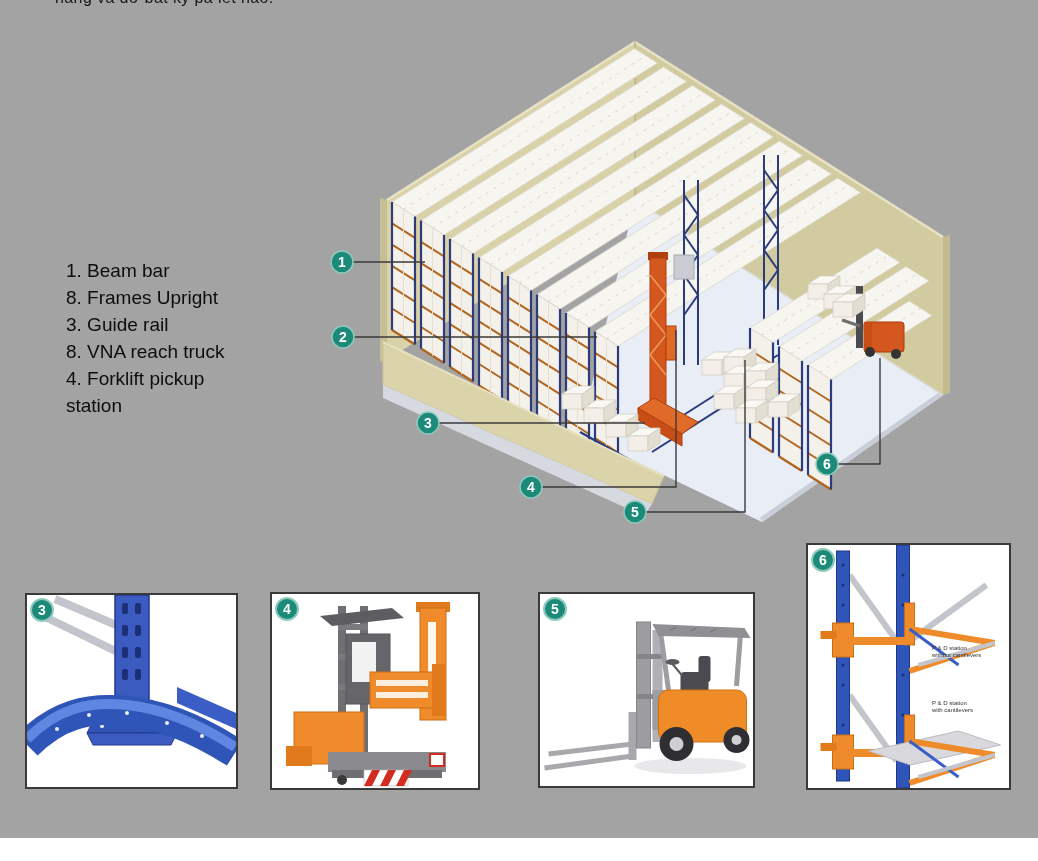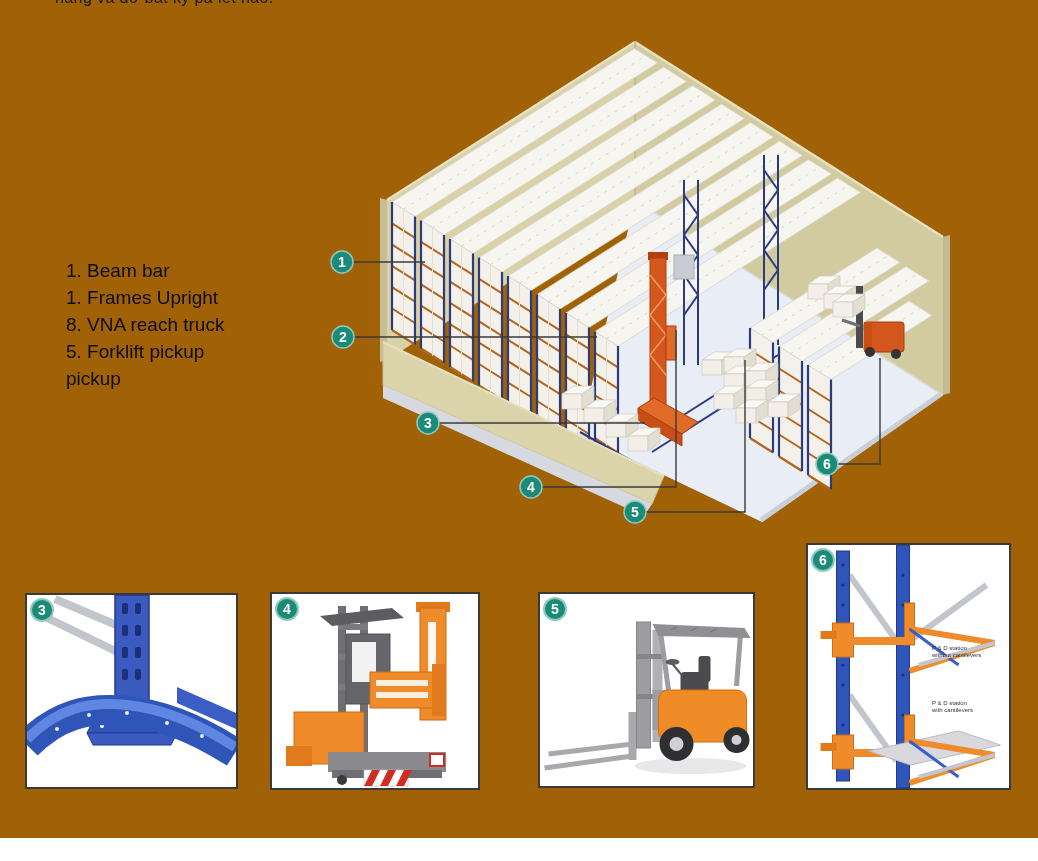--- a/index.html
+++ b/index.html
@@ -3,7 +3,7 @@
 <meta charset="utf-8">
 <style>
   html,body{margin:0;padding:0;background:#fff;}
-  #page{position:relative;width:1038px;height:838px;background:#a16207;overflow:hidden;
+  #page{position:relative;width:1038px;height:838px;background:#a3a3a3;overflow:hidden;
         font-family:"Liberation Sans",sans-serif;}
   
   #top-text{position:absolute;left:55px;top:-11px;font-size:16px;color:#1a1a1a;

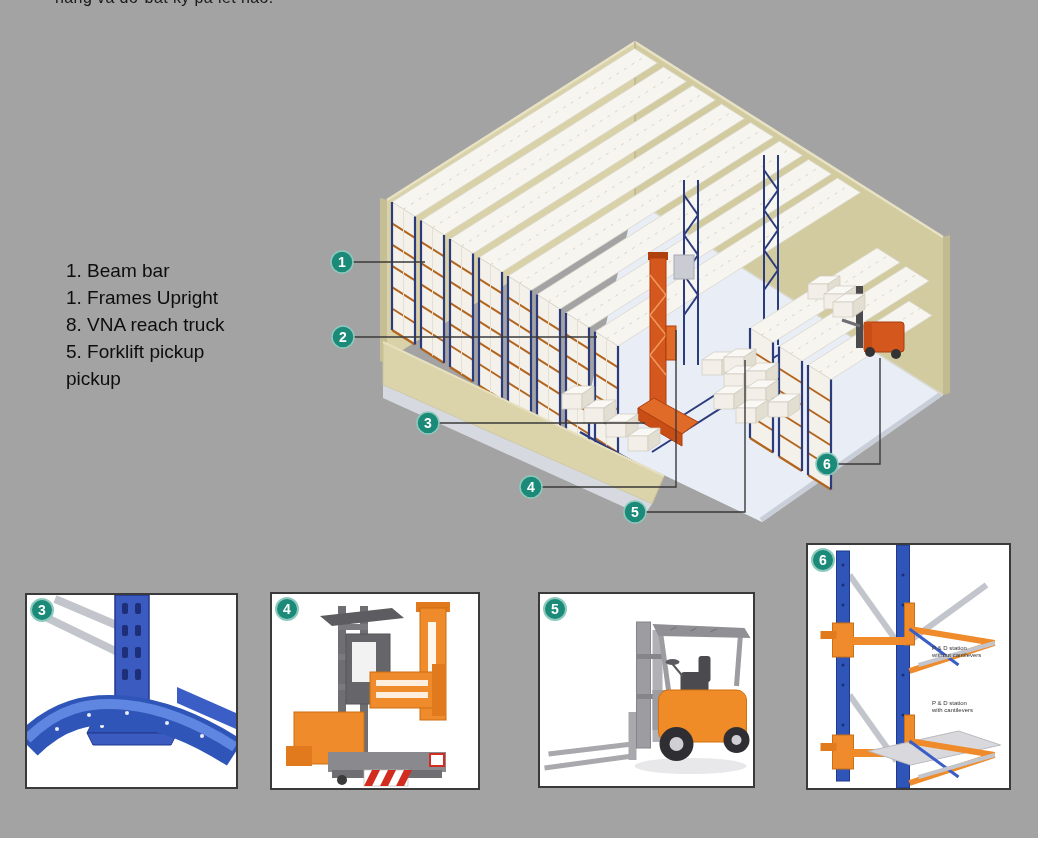--- a/index.html
+++ b/index.html
@@ -38,7 +38,7 @@
 
   <div id="parts-list">
     <div>1. Beam bar</div>
-    <div>1. Frames Upright</div>
+    <div>8. Frames Upright</div>
     <div>8. VNA reach truck</div>
     <div>5. Forklift pickup</div>
     <div>pickup</div>

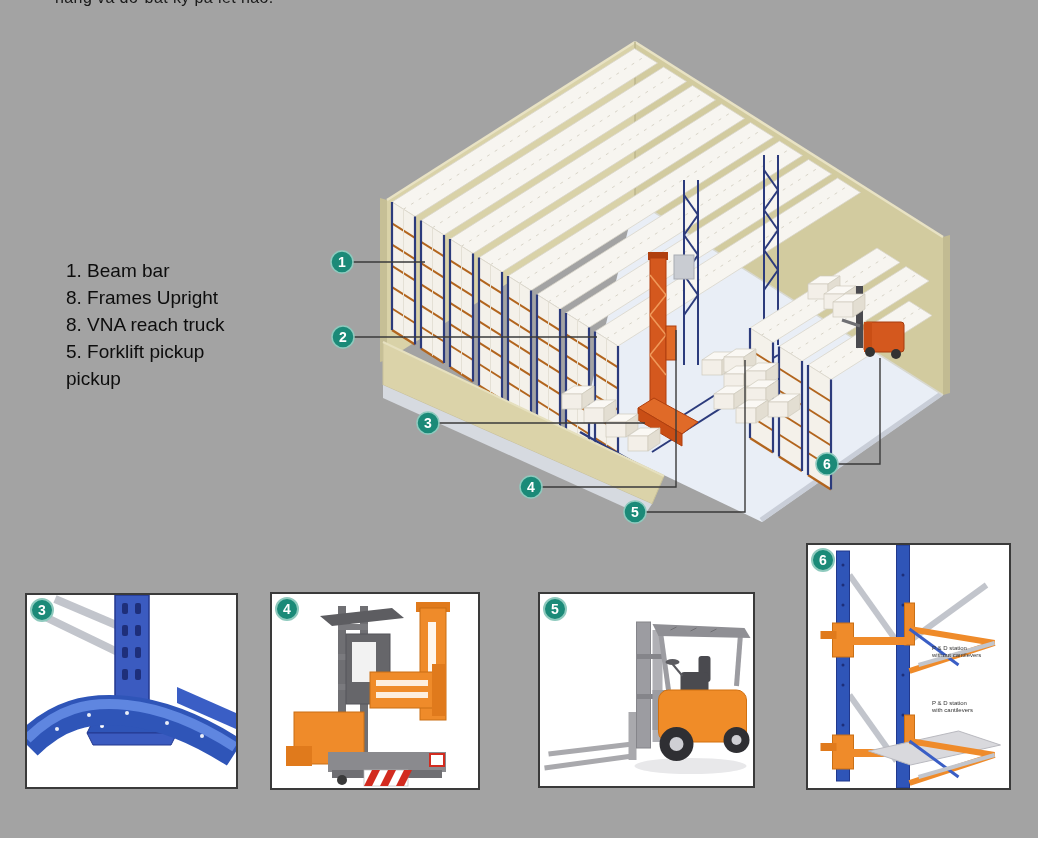--- a/index.html
+++ b/index.html
@@ -39,6 +39,7 @@
   <div id="parts-list">
     <div>1. Beam bar</div>
     <div>8. Frames Upright</div>
+    <div>3. Guide rail</div>
     <div>8. VNA reach truck</div>
     <div>5. Forklift pickup</div>
     <div>pickup</div>

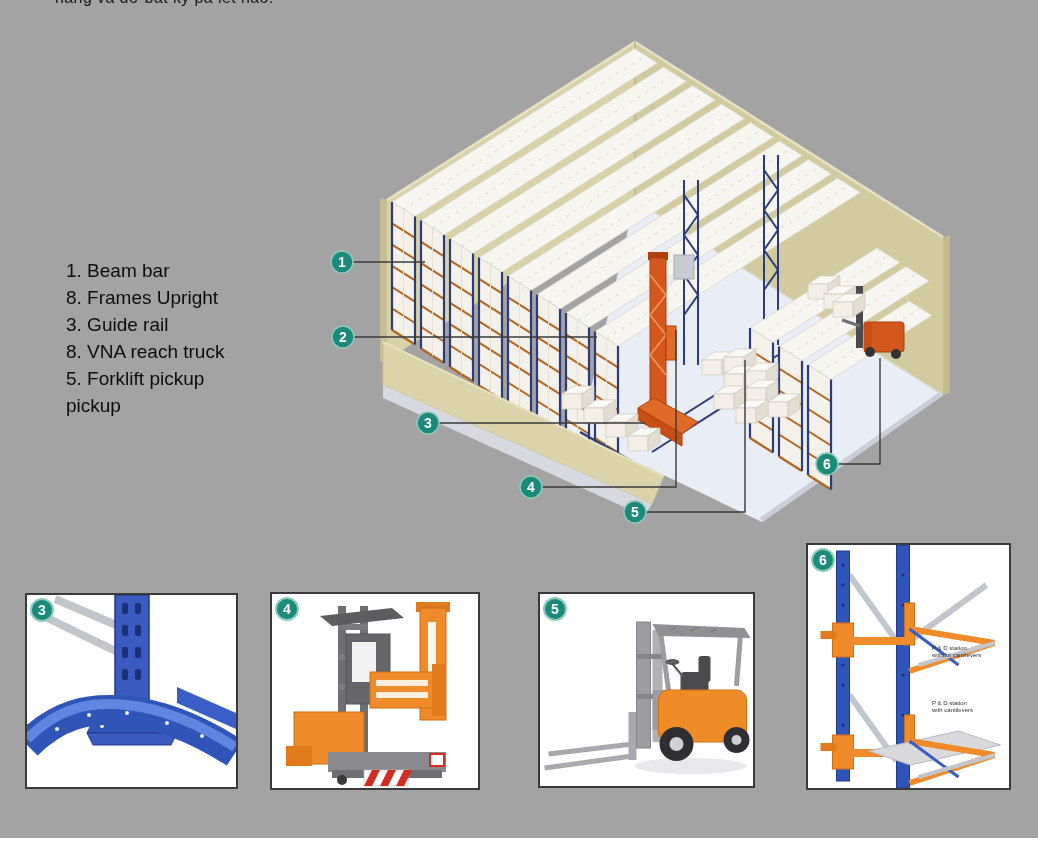--- a/index.html
+++ b/index.html
@@ -41,7 +41,7 @@
     <div>8. Frames Upright</div>
     <div>3. Guide rail</div>
     <div>8. VNA reach truck</div>
-    <div>5. Forklift pickup</div>
+    <div>4. Forklift pickup</div>
     <div>pickup</div>
   </div>
 

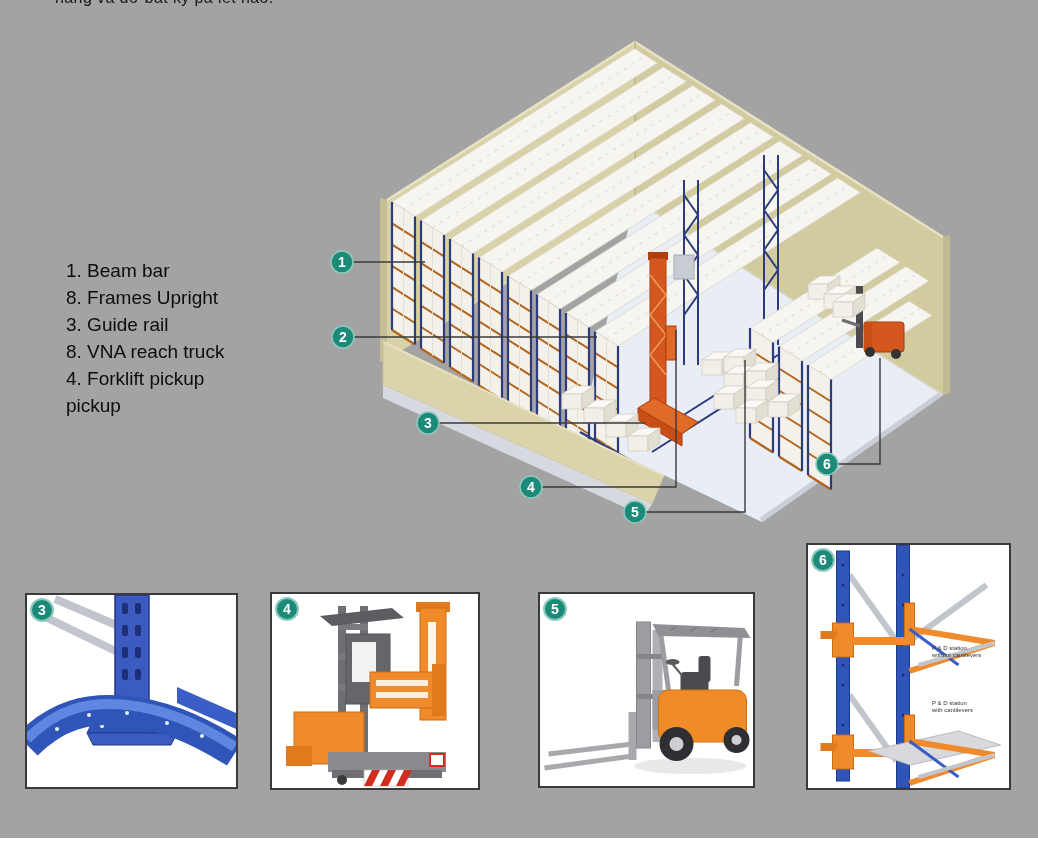--- a/index.html
+++ b/index.html
@@ -42,7 +42,7 @@
     <div>3. Guide rail</div>
     <div>8. VNA reach truck</div>
     <div>4. Forklift pickup</div>
-    <div>pickup</div>
+    <div>station</div>
   </div>
 
   <svg id="main-illustration" viewBox="0 0 690 510">

